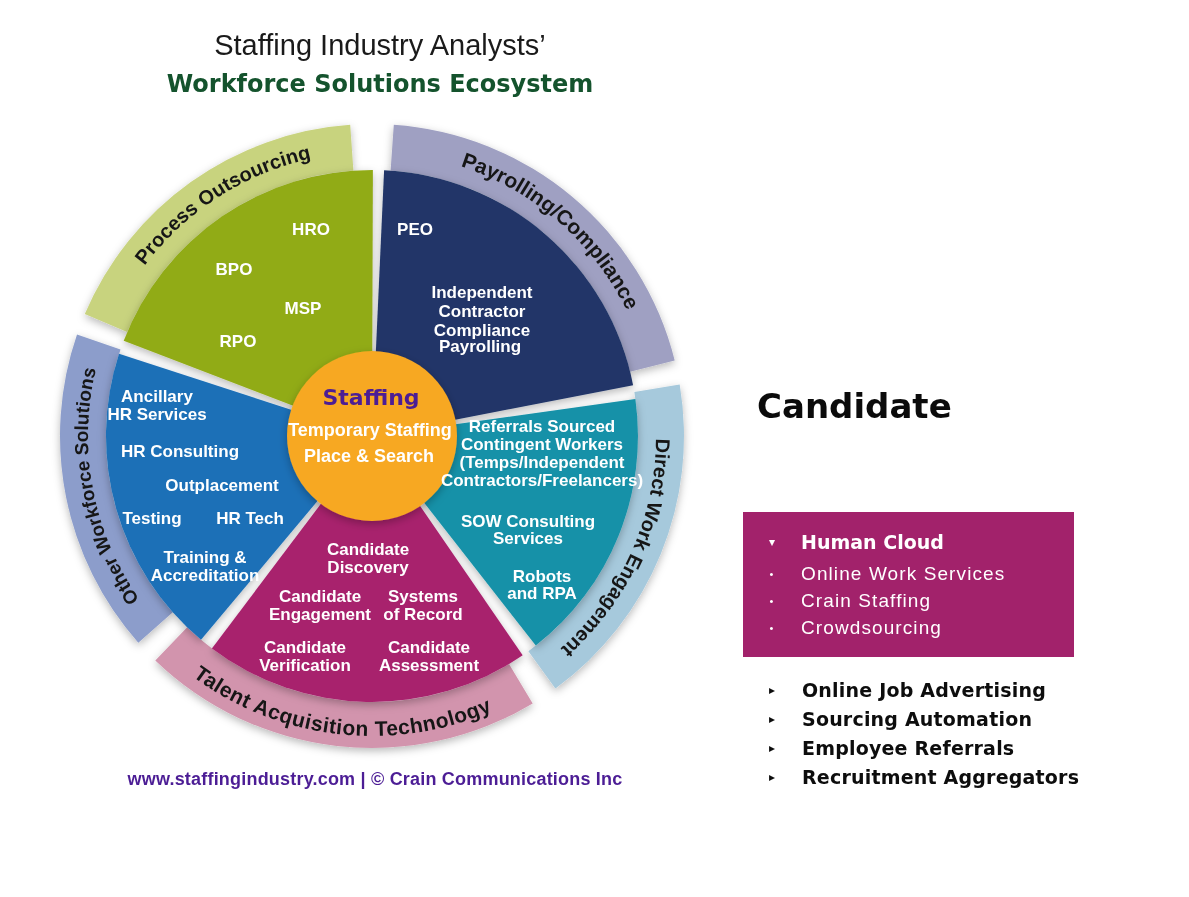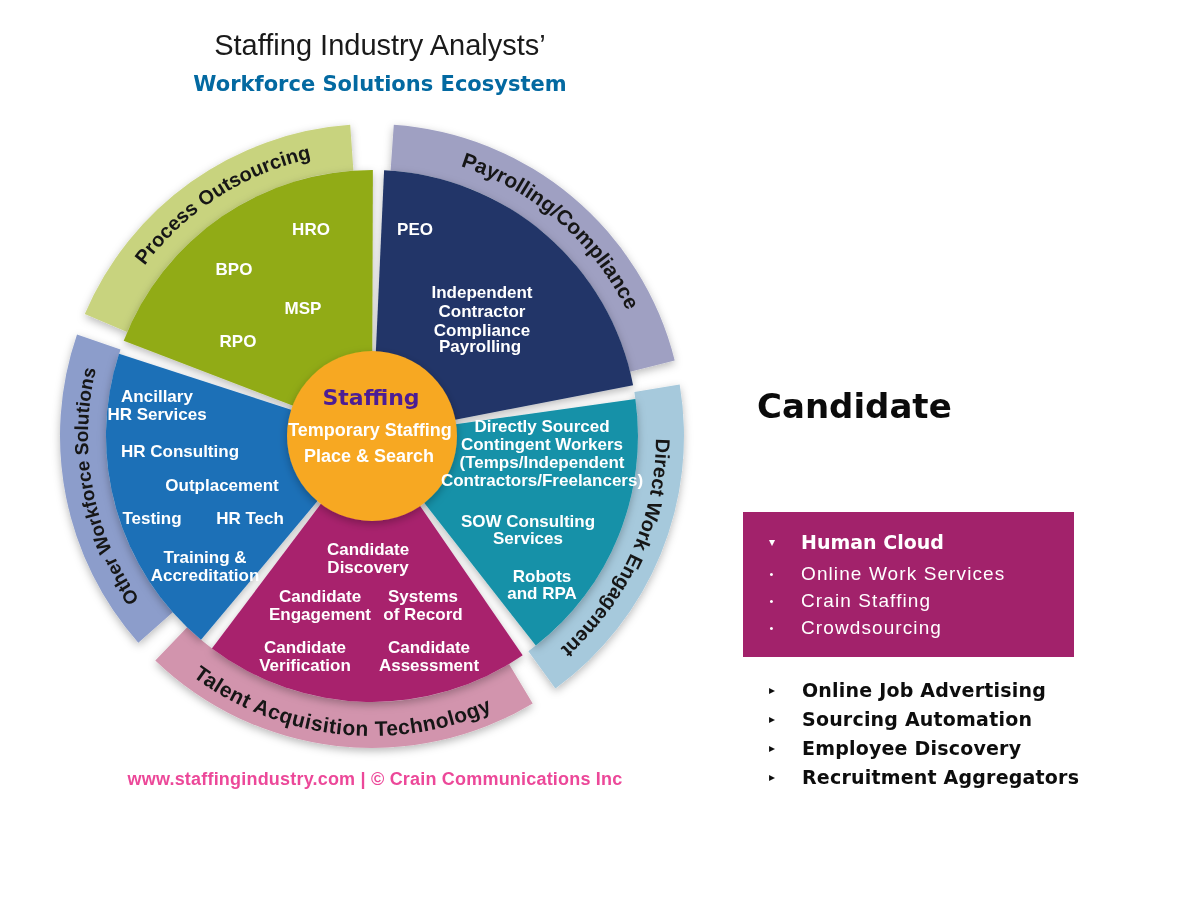--- a/index.html
+++ b/index.html
@@ -8,7 +8,7 @@
   
   .title{position:absolute;left:85px;top:28px;width:590px;text-align:center;color:#1a1a1a;}
   .title .t1{font-size:29px;line-height:34px;font-weight:400;}
-  .title .t2{font-family:"DejaVu Sans",sans-serif;font-size:21px;line-height:44px;font-weight:700;color:#0369a1;}
+  .title .t2{font-family:"DejaVu Sans",sans-serif;font-size:24px;line-height:44px;font-weight:700;color:#14532d;}
   
   svg.wheel{position:absolute;left:0;top:0;}
   .arc-label{font-family:"Liberation Sans",sans-serif;font-weight:700;fill:#161616;}

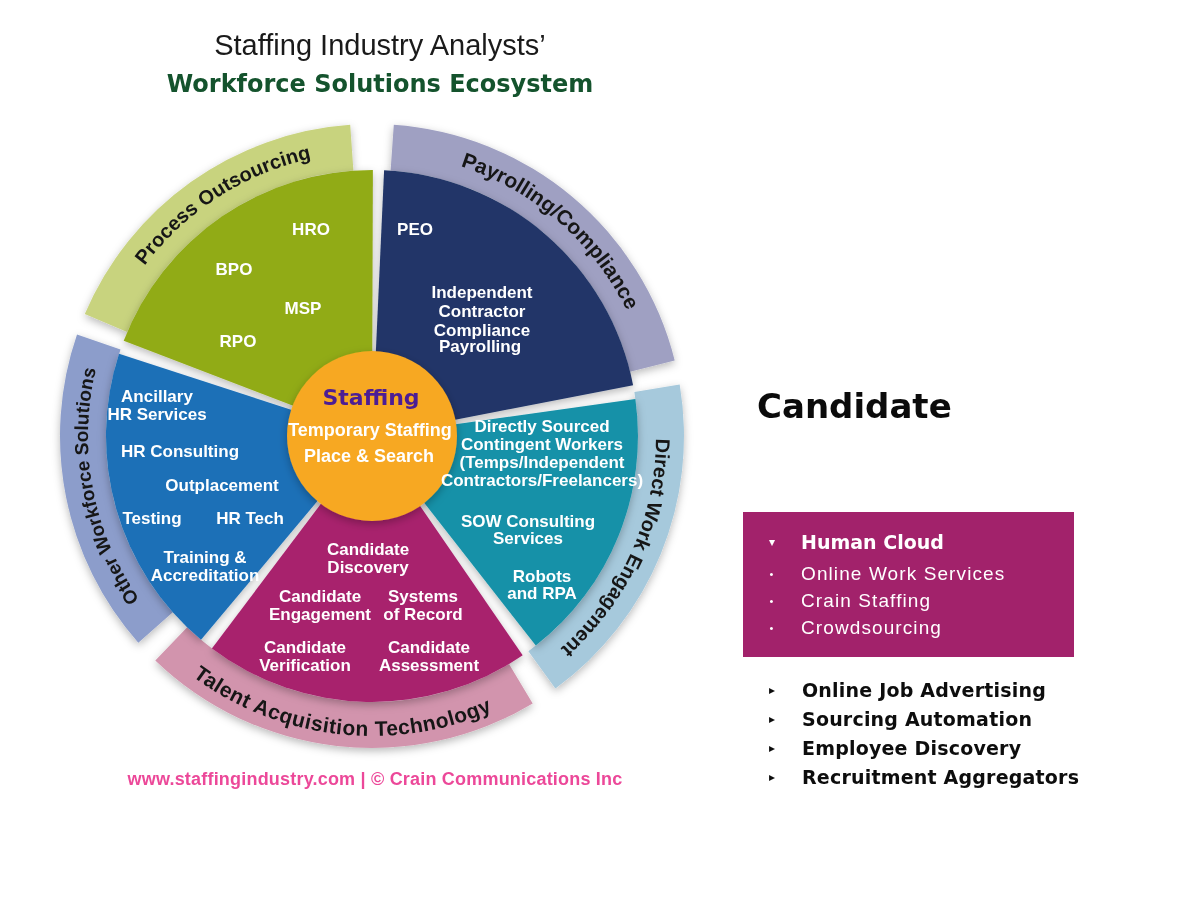--- a/index.html
+++ b/index.html
@@ -126,7 +126,7 @@
       </div>
 
     <div class="wlabel" style="left:542px;top:454px;">
-      <span>Directly Sourced</span>
+      <span>Referrals Sourced</span>
       <span>Contingent Workers</span>
       <span>(Temps/Independent</span>
       <span>Contractors/Freelancers)</span>

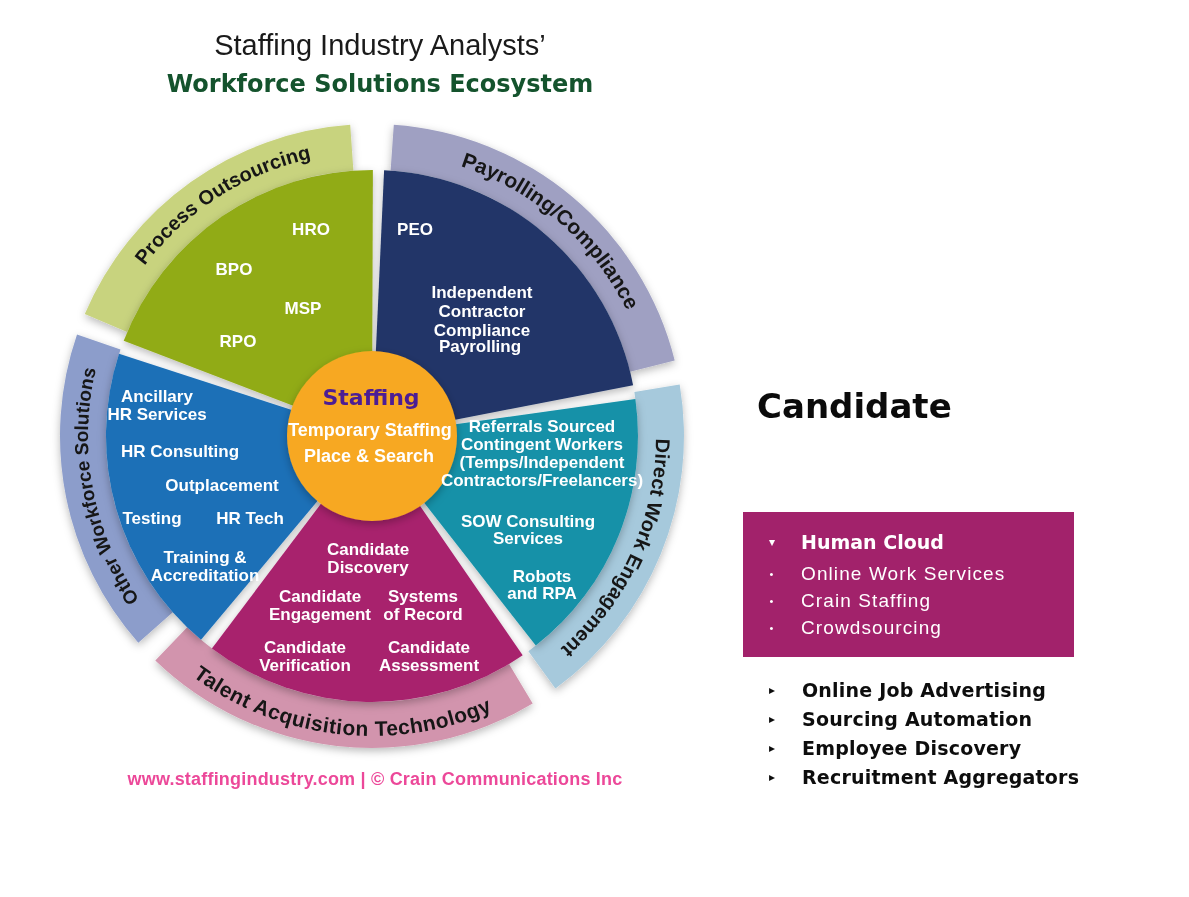--- a/index.html
+++ b/index.html
@@ -226,7 +226,7 @@
   </div>
   <div class="blist-row blist-3">
     <span class="bullet">▸</span>
-    <span class="txt">Employee Discovery</span>
+    <span class="txt">Employee Referrals</span>
   </div>
   <div class="blist-row blist-4">
     <span class="bullet">▸</span>

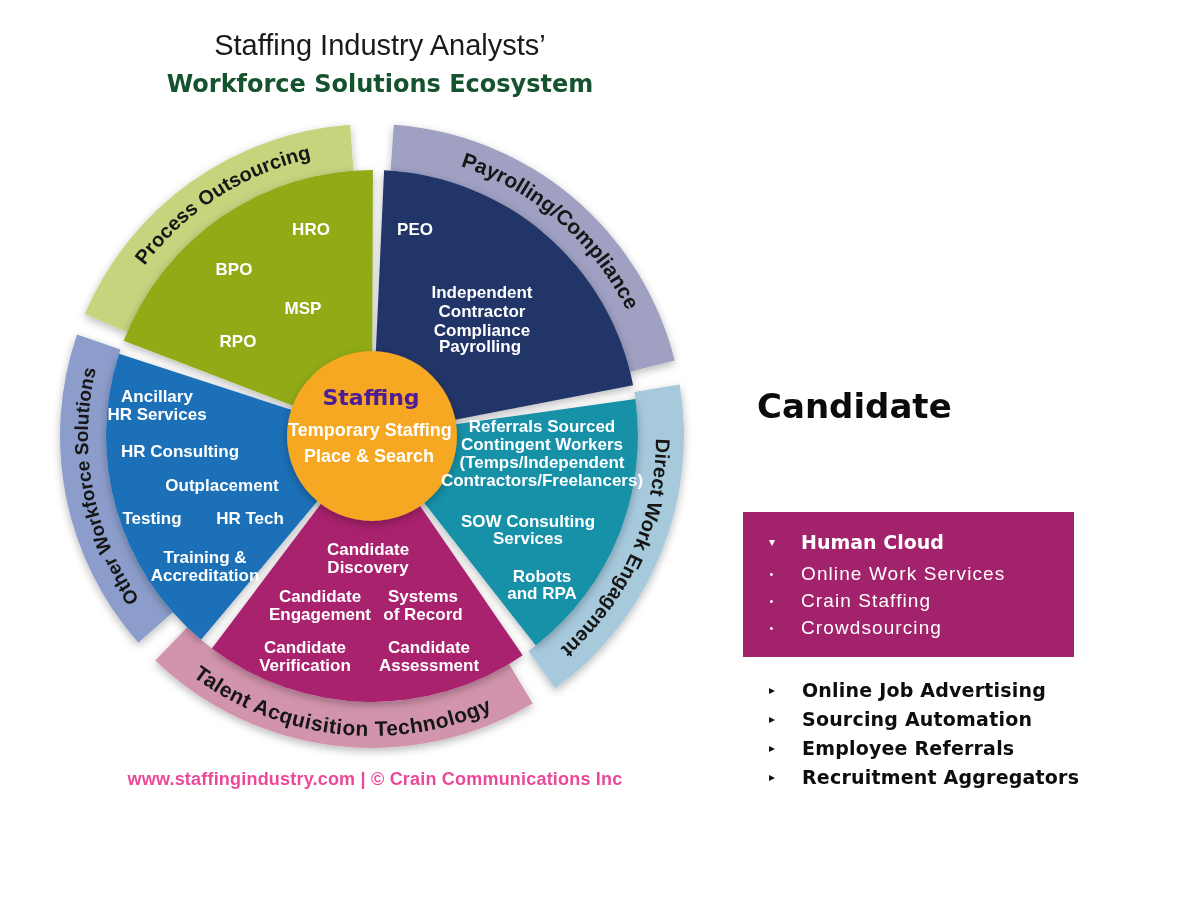--- a/index.html
+++ b/index.html
@@ -37,7 +37,7 @@
   .blist-1{top:677px;} .blist-2{top:706px;} .blist-3{top:735px;} .blist-4{top:764px;}
   
   .footer{position:absolute;left:85px;top:769px;width:580px;text-align:center;
-          font-weight:700;font-size:18px;color:#ec4899;letter-spacing:0.2px;}
+          font-weight:700;font-size:18px;color:#4c1d95;letter-spacing:0.2px;}
 </style>
 </head>
 <body>

